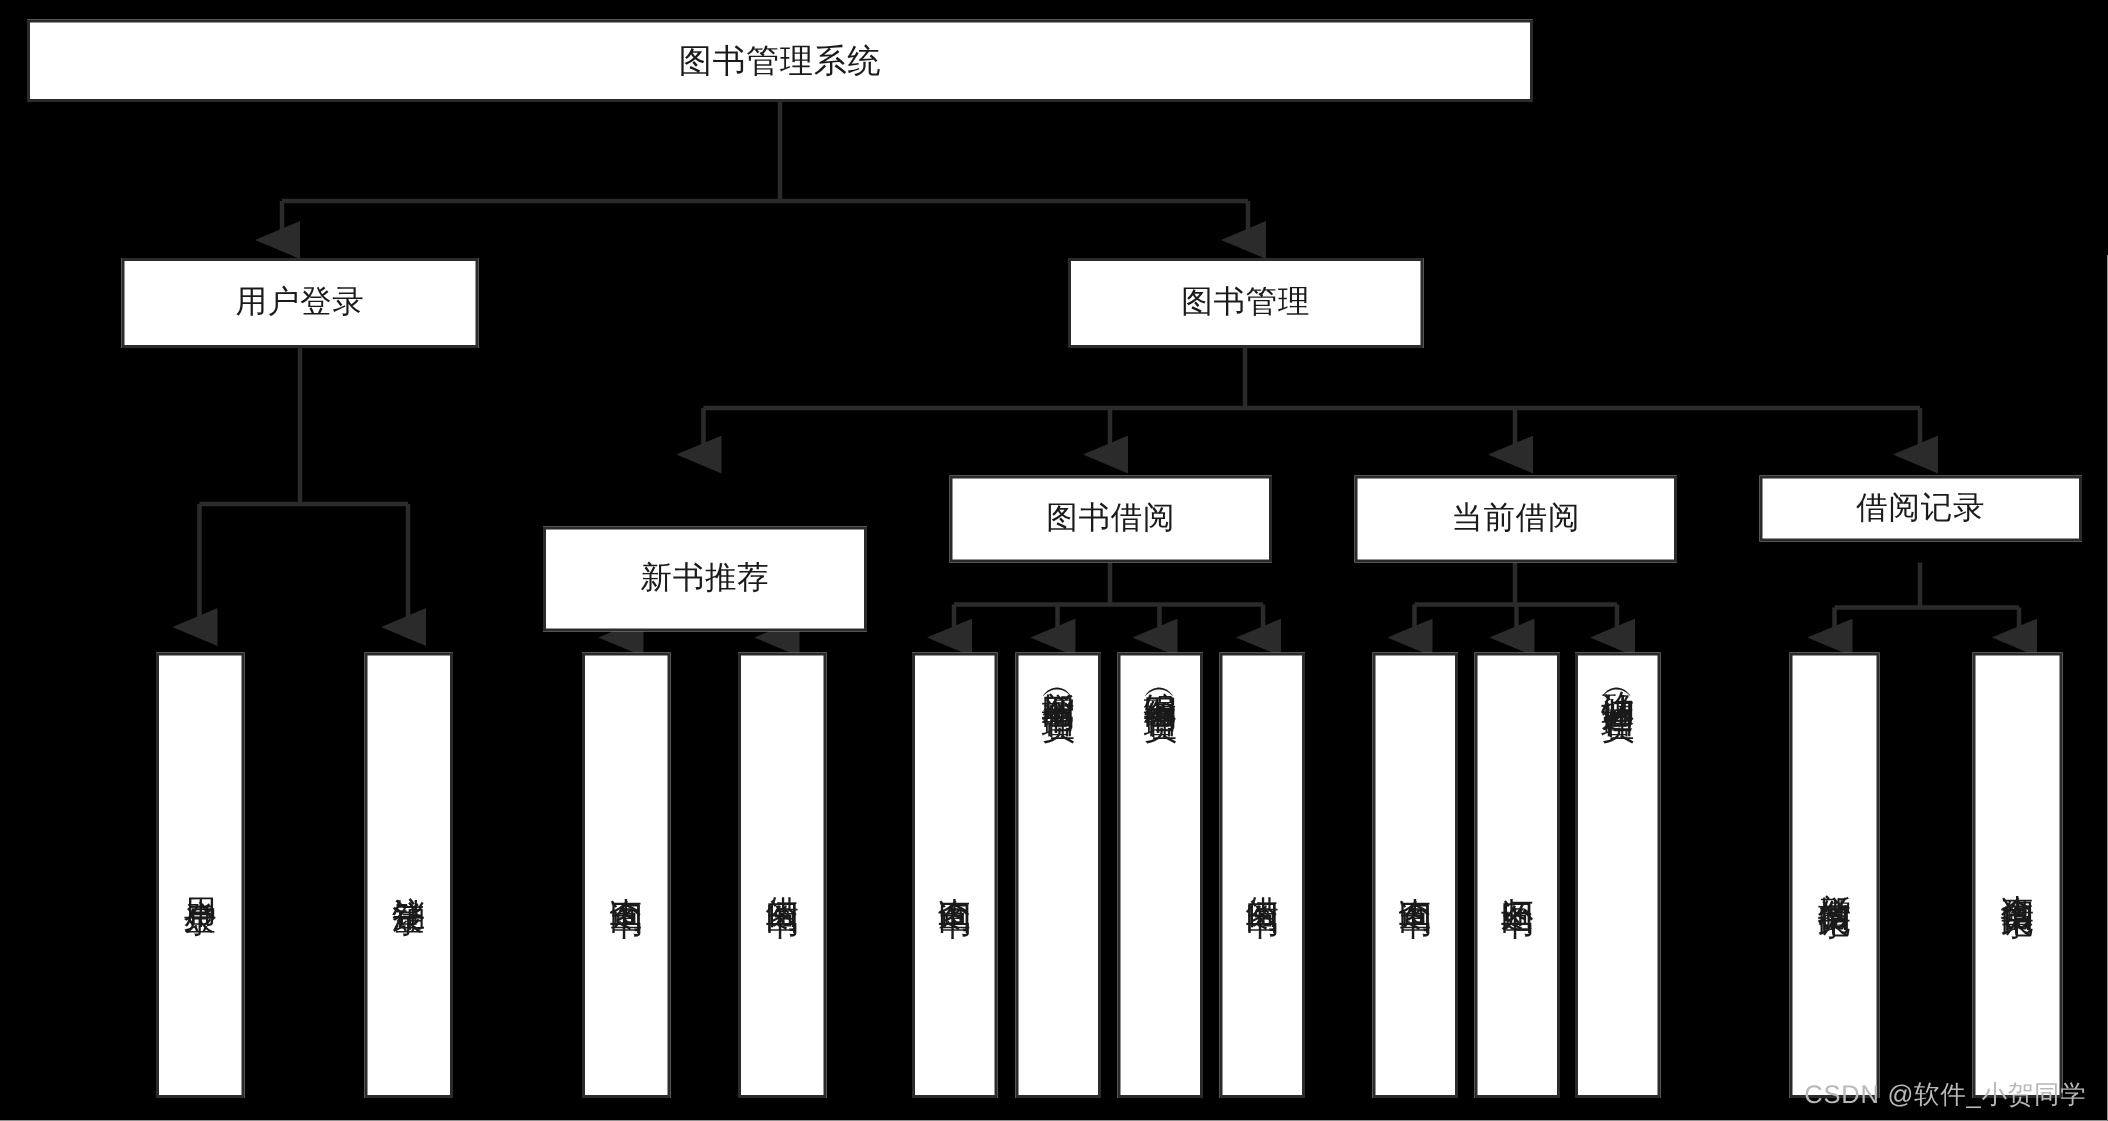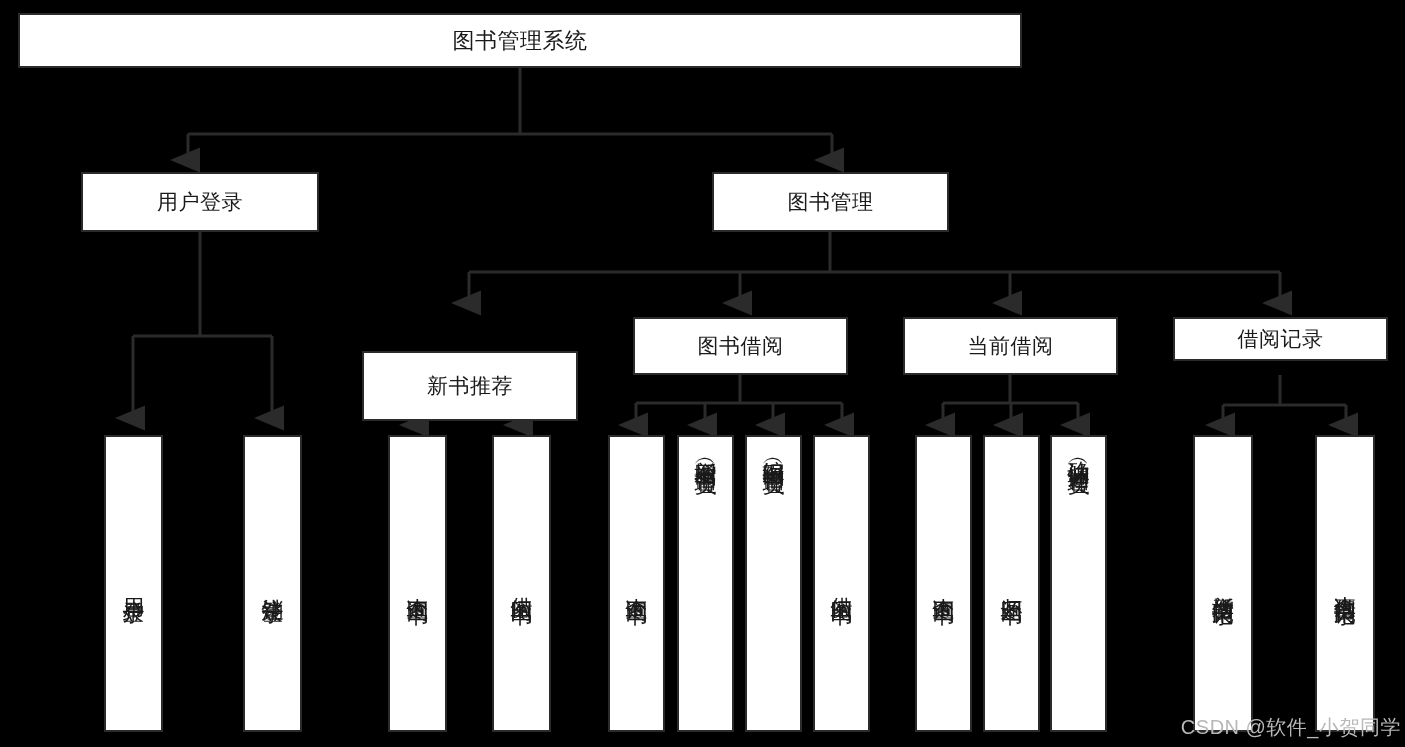--- a/index.html
+++ b/index.html
@@ -69,9 +69,9 @@
   }
   #watermark {
     position: absolute;
-    right: 4px;
+    right: 14px;
     bottom: 6px;
-    font-size: 20px;
+    font-size: 17px;
     color: #b8b8b8;
     z-index: 5;
     white-space: nowrap;

